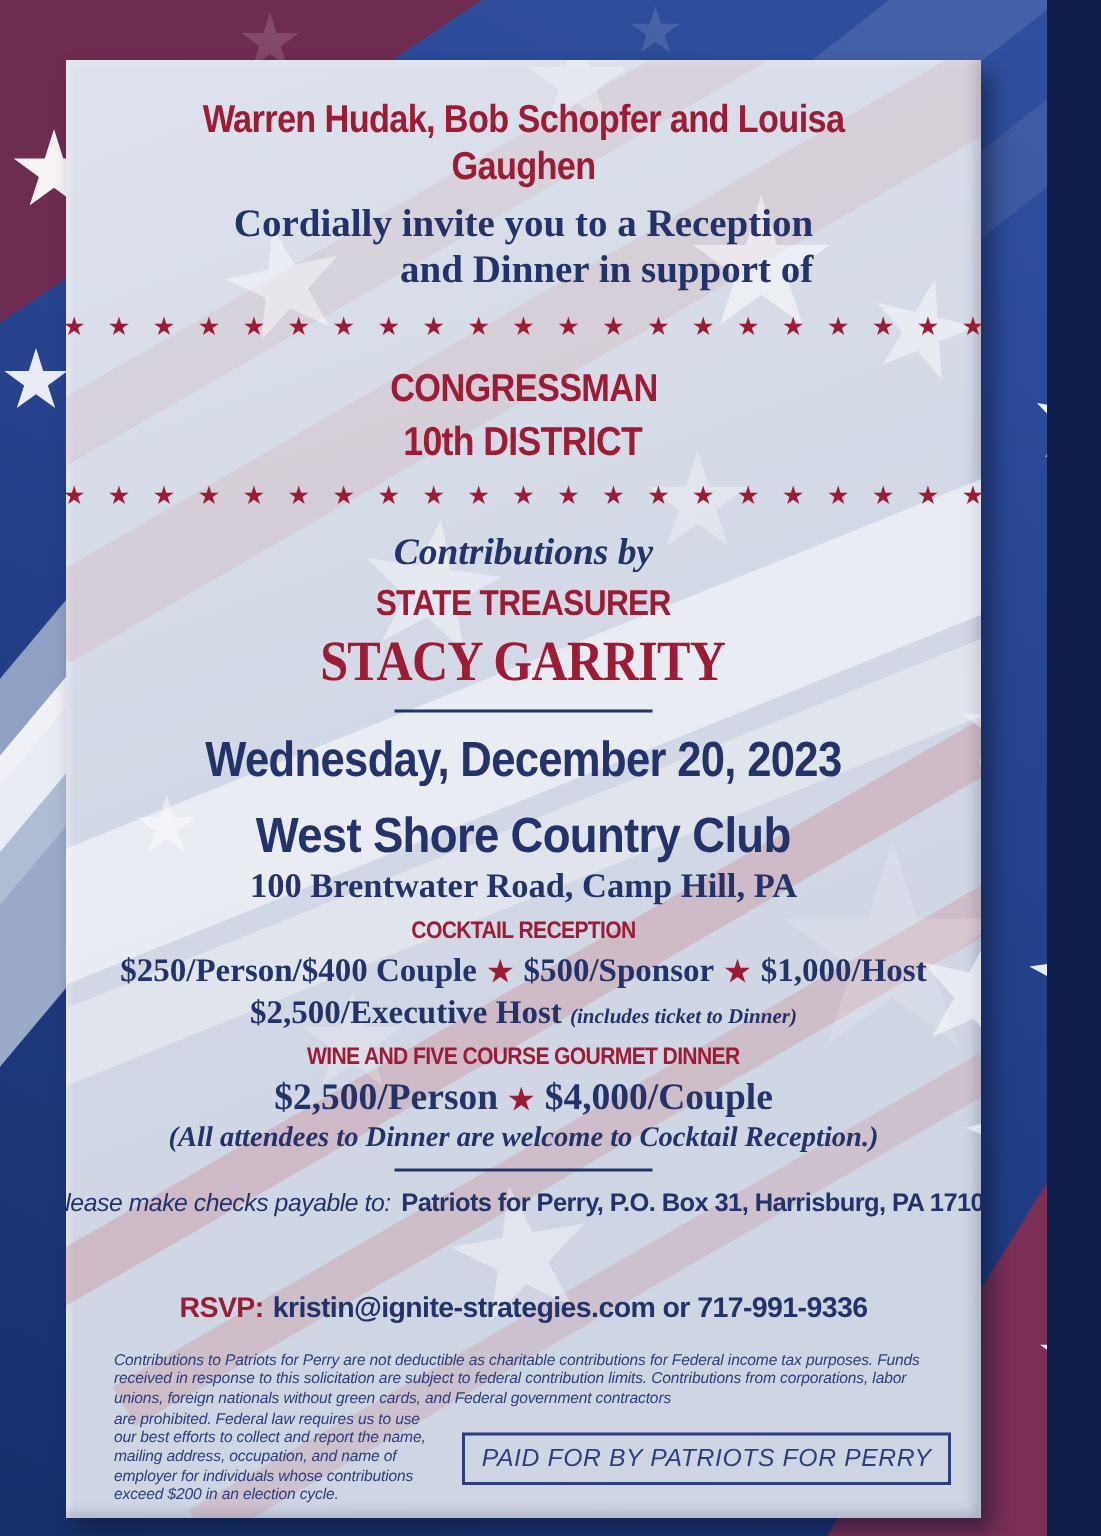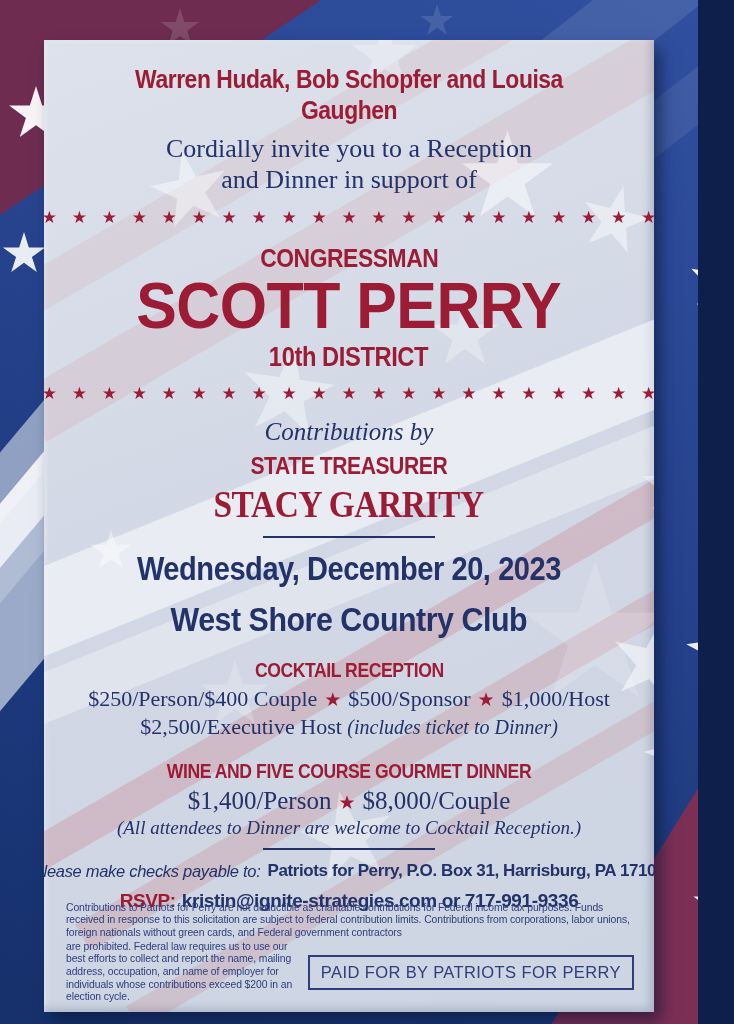--- a/index.html
+++ b/index.html
@@ -36,7 +36,7 @@
   .red    { color:#9c1b35; }
   .navy   { color:#233269; }
   .cond   { display:inline-block; transform:scaleX(0.88); transform-origin:center; letter-spacing:-0.5px; font-weight:bold; }
-  .serifb { font-family:"Liberation Serif", serif; font-weight:normal; }
+  .serifb { font-family:"Liberation Serif", serif; font-weight:bold;text-align:right; }
   .hosts       { margin-top:2px;  font-size:26px; }
   .invite      { margin-top:8px;  font-size:26px; line-height:1.18; }
   .starrow     { margin-top:12px; font-size:17px; word-spacing:10px; color:#9c1b35; white-space:nowrap; }

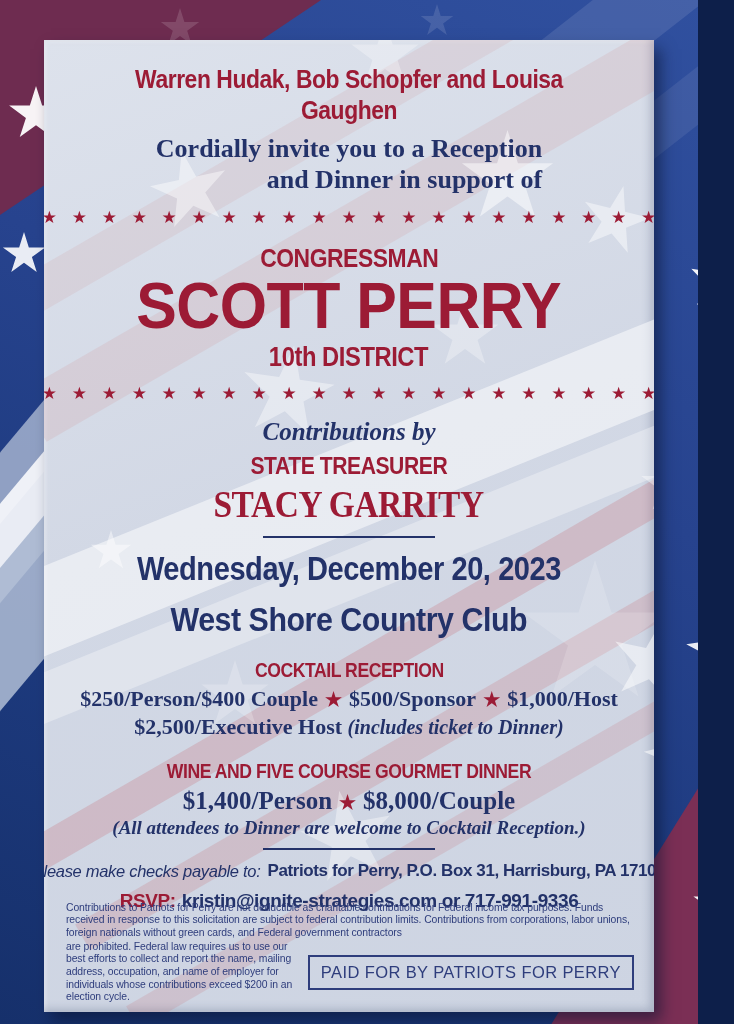--- a/index.html
+++ b/index.html
@@ -140,7 +140,6 @@
       <div class="starrow">★ ★ ★ ★ ★ ★ ★ ★ ★ ★ ★ ★ ★ ★ ★ ★ ★ ★ ★ ★ ★</div>
 
       <div class="pretitle red"><span class="cond">CONGRESSMAN</span></div>
-      <div class="bigname red"><span class="cond" style="transform:scaleX(0.95);">SCOTT PERRY</span></div>
       <div class="district red"><span class="cond">10th DISTRICT</span></div>
 
       <div class="starrow starrow2">★ ★ ★ ★ ★ ★ ★ ★ ★ ★ ★ ★ ★ ★ ★ ★ ★ ★ ★ ★ ★</div>

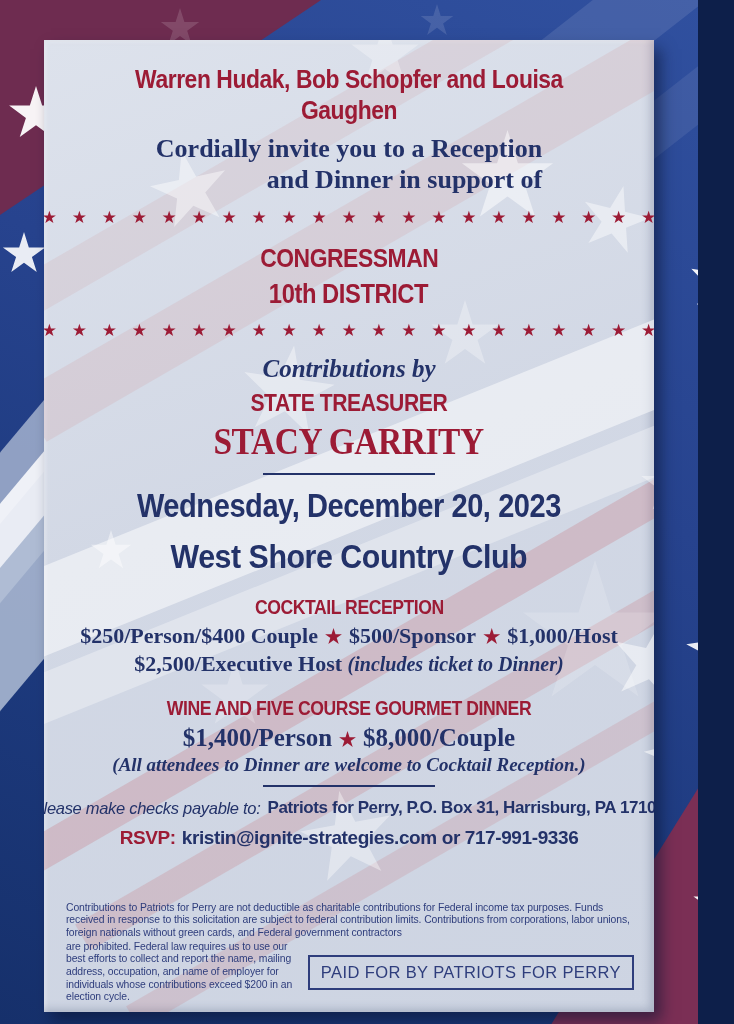--- a/index.html
+++ b/index.html
@@ -153,6 +153,7 @@
       <div class="eventdate navy"><span class="cond">Wednesday, December 20, 2023</span></div>
 
       <div class="venuename navy"><span class="cond" style="transform:scaleX(0.92);">West Shore Country Club</span></div>
+      <div class="venueaddr navy serifb">100 Brentwater Road, Camp Hill, PA</div>
 
       <div class="sechead red"><span class="cond">COCKTAIL RECEPTION</span></div>
       <div class="pricingline navy serifb">

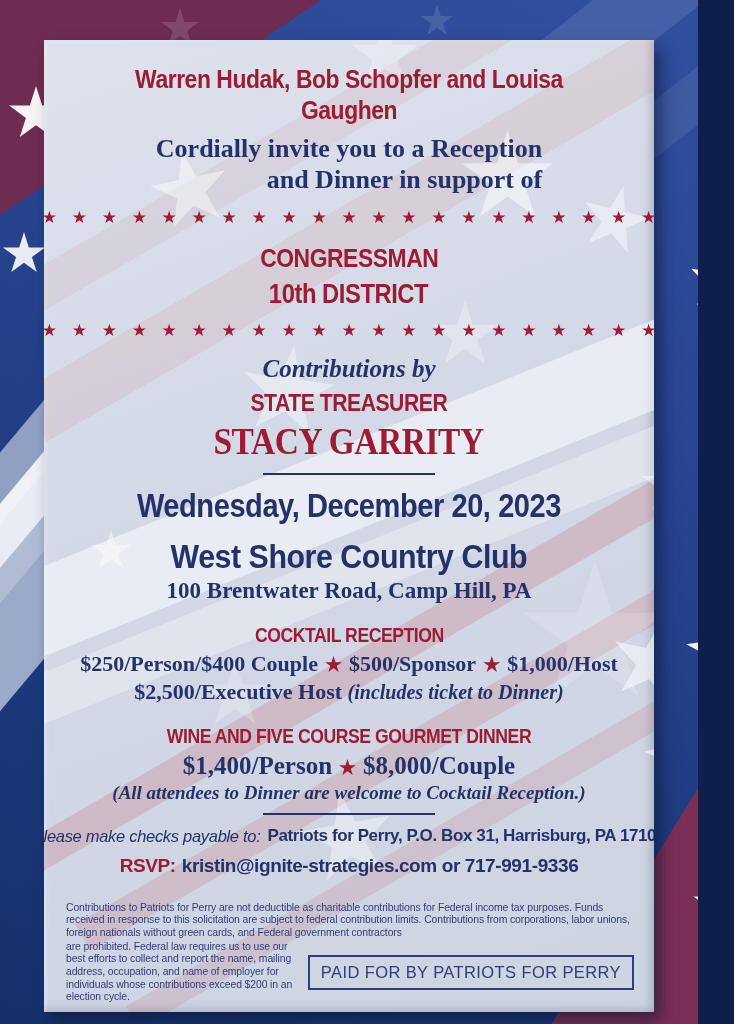--- a/index.html
+++ b/index.html
@@ -52,7 +52,7 @@
   .times       { margin-top:5px;  font-size:22px; line-height:1.25; }
   .venuename   { margin-top:13px; font-size:33px; }
   .venueaddr   { margin-top:2px;  font-size:23px; }
-  .sechead     { margin-top:20px; font-size:20px; }
+  .sechead     { margin-top:8px; font-size:16px; }
   .pricingline { margin-top:4px;  font-size:22px; white-space:nowrap; }
   .pricingline2{ margin-top:2px;  font-size:22px; white-space:nowrap; }
   .sep-star    { color:#9c1b35; font-family:"Liberation Sans", sans-serif; font-size:19px; padding:0 7px; }

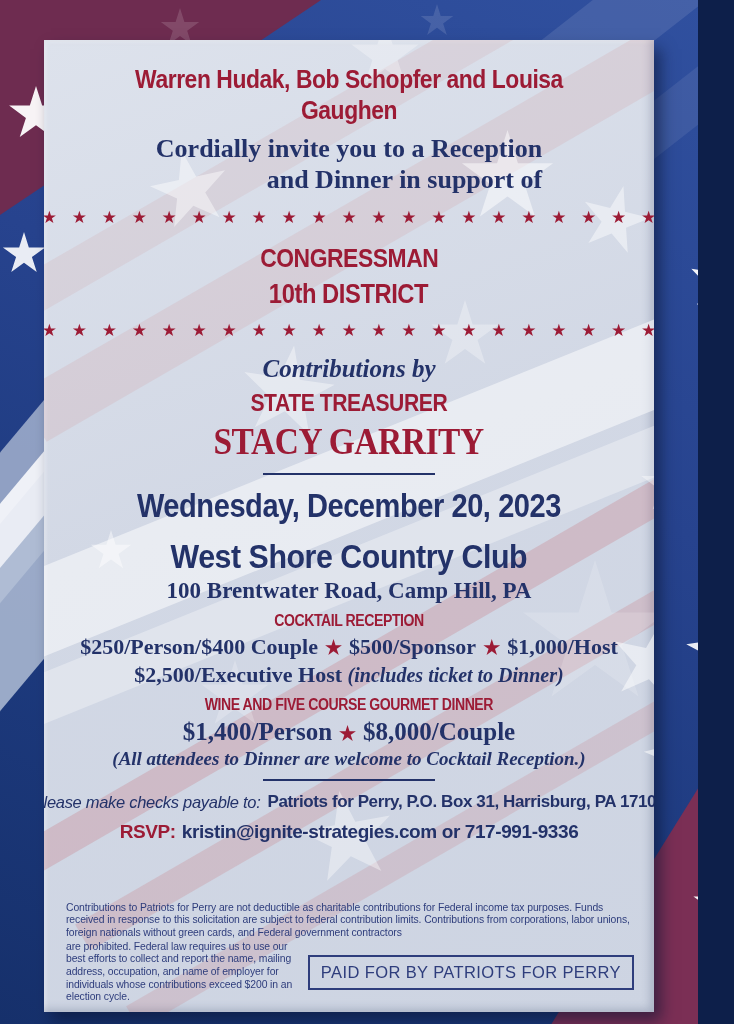--- a/index.html
+++ b/index.html
@@ -56,7 +56,7 @@
   .pricingline { margin-top:4px;  font-size:22px; white-space:nowrap; }
   .pricingline2{ margin-top:2px;  font-size:22px; white-space:nowrap; }
   .sep-star    { color:#9c1b35; font-family:"Liberation Sans", sans-serif; font-size:19px; padding:0 7px; }
-  .inote       { font-style:italic; font-size:20px; }
+  .inote       { font-style:italic; font-size:14px; }
   .dinnote     { margin-top:2px;  font-size:19px; font-style:italic; }
   .divider2    { margin-top:9px; }
   .checksline  { margin-top:11px; font-size:16px; white-space:nowrap; display:flex; gap:7px; align-items:flex-end; }

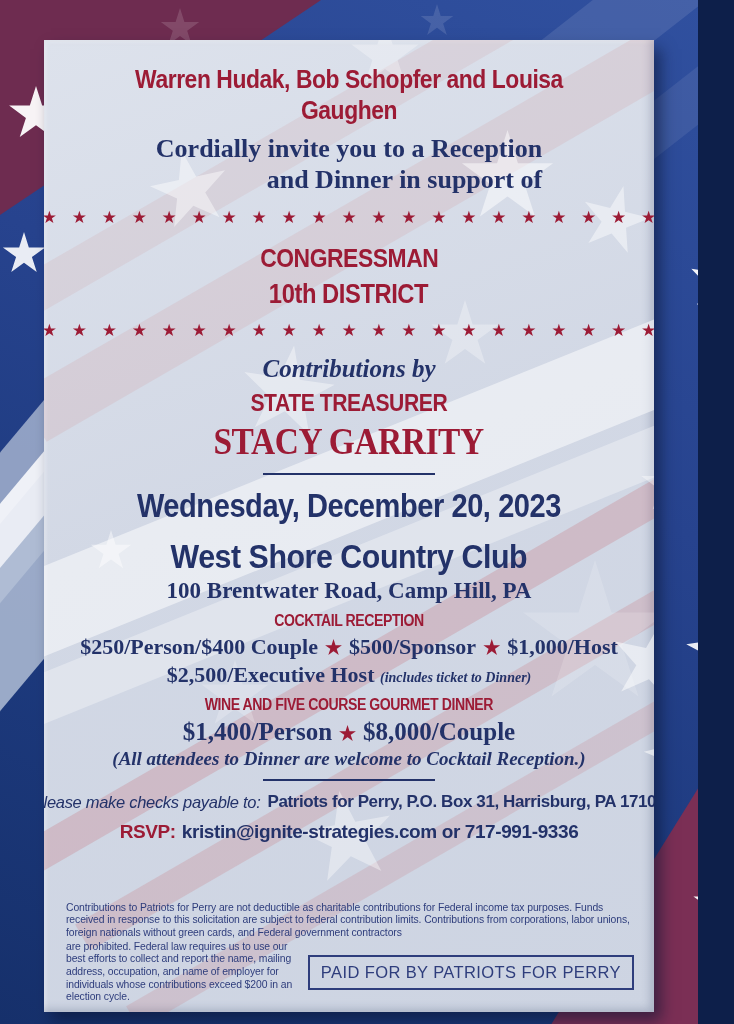--- a/index.html
+++ b/index.html
@@ -166,7 +166,7 @@
 
       <div class="sechead red"><span class="cond">WINE AND FIVE COURSE GOURMET DINNER</span></div>
       <div class="pricingline navy serifb" style="font-size:25px;">
-        <span>$1,400/Person</span><span class="sep-star">★</span><span>$8,000/Couple</span>
+        <span>$2,500/Person</span><span class="sep-star">★</span><span>$8,000/Couple</span>
       </div>
       <div class="dinnote navy serifb">(All attendees to Dinner are welcome to Cocktail Reception.)</div>
 

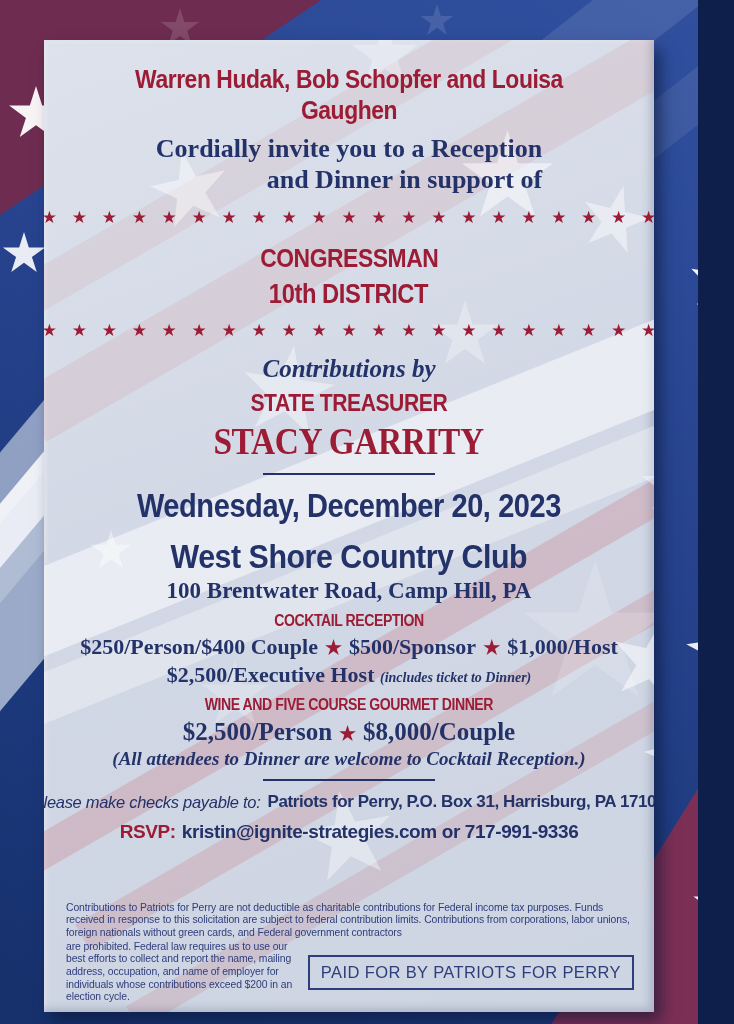--- a/index.html
+++ b/index.html
@@ -166,7 +166,7 @@
 
       <div class="sechead red"><span class="cond">WINE AND FIVE COURSE GOURMET DINNER</span></div>
       <div class="pricingline navy serifb" style="font-size:25px;">
-        <span>$2,500/Person</span><span class="sep-star">★</span><span>$8,000/Couple</span>
+        <span>$2,500/Person</span><span class="sep-star">★</span><span>$4,000/Couple</span>
       </div>
       <div class="dinnote navy serifb">(All attendees to Dinner are welcome to Cocktail Reception.)</div>
 

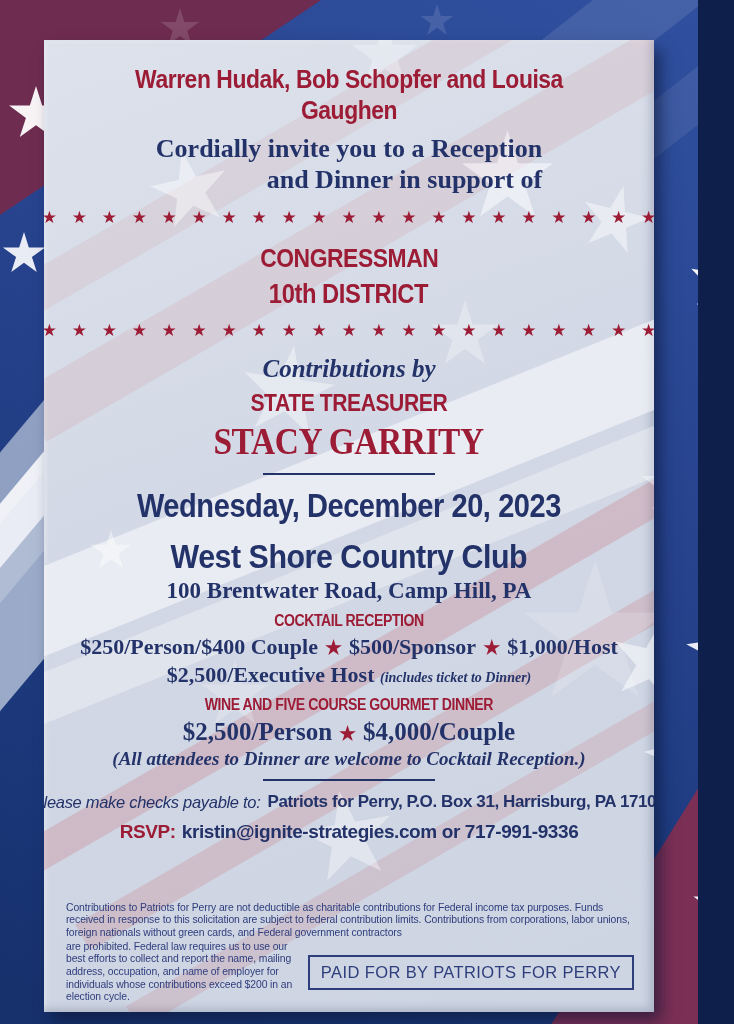--- a/index.html
+++ b/index.html
@@ -63,7 +63,7 @@
   .checkslabel { font-style:italic; font-size:16.5px; letter-spacing:-0.3px; }
   .checksval   { font-weight:bold; letter-spacing:-0.4px; font-size:17px; }
   .rsvpline    { margin-top:9px; font-size:19px; white-space:nowrap; display:flex; gap:6px; align-items:baseline; }
-  .rsvplabel   { font-weight:bold; letter-spacing:-0.4px; }
+  .rsvplabel   { font-weight:bold; letter-spacing:-0.4px;margin-top:41px; }
   .rsvpval     { font-weight:bold; letter-spacing:-0.4px; }
   
   .disclaimer-area {

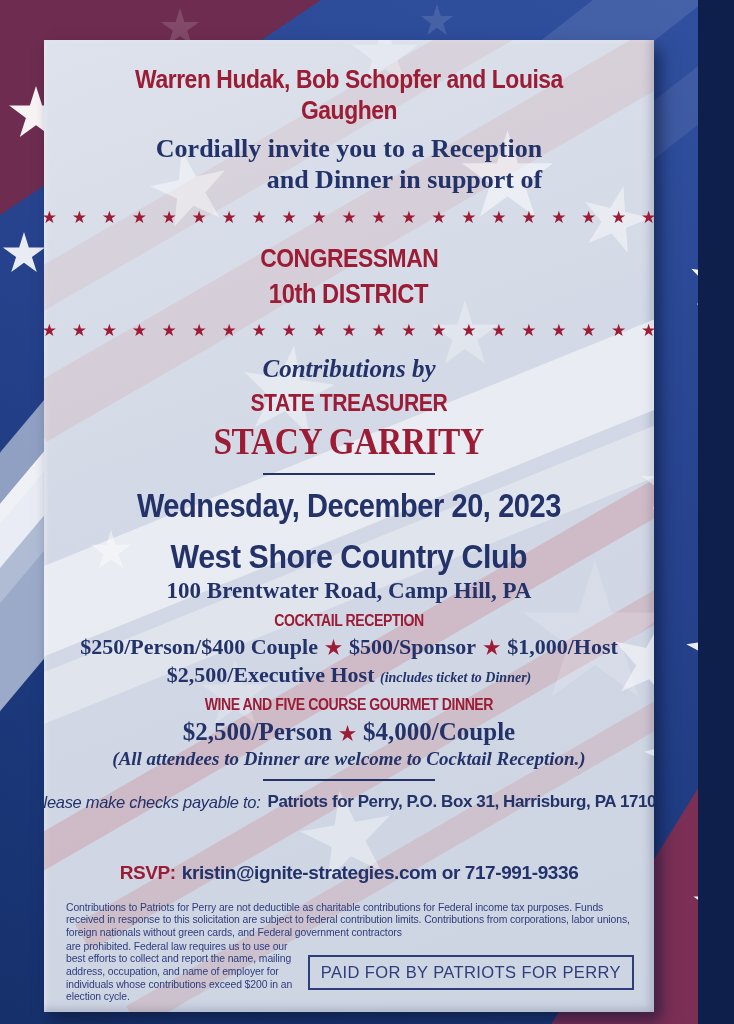--- a/index.html
+++ b/index.html
@@ -67,8 +67,8 @@
   .rsvpval     { font-weight:bold; letter-spacing:-0.4px; }
   
   .disclaimer-area {
-    position:absolute; left:22px; right:20px; bottom:8px; z-index:2;
-    text-align:left; color:#2e3d7c; font-size:10.4px; line-height:1.22; letter-spacing:-0.1px;
+    position:absolute; left:32px; right:20px; bottom:8px; z-index:2;
+    text-align:left; color:#2e3d7c; font-size:10.4px; line-height:1.22; letter-spacing:-0.1px;font-style:italic;
   }
   .disc-row { display:flex; gap:14px; align-items:center; margin-top:1px; }
   .disc-part2 { flex:1 1 auto; max-width:330px; }

